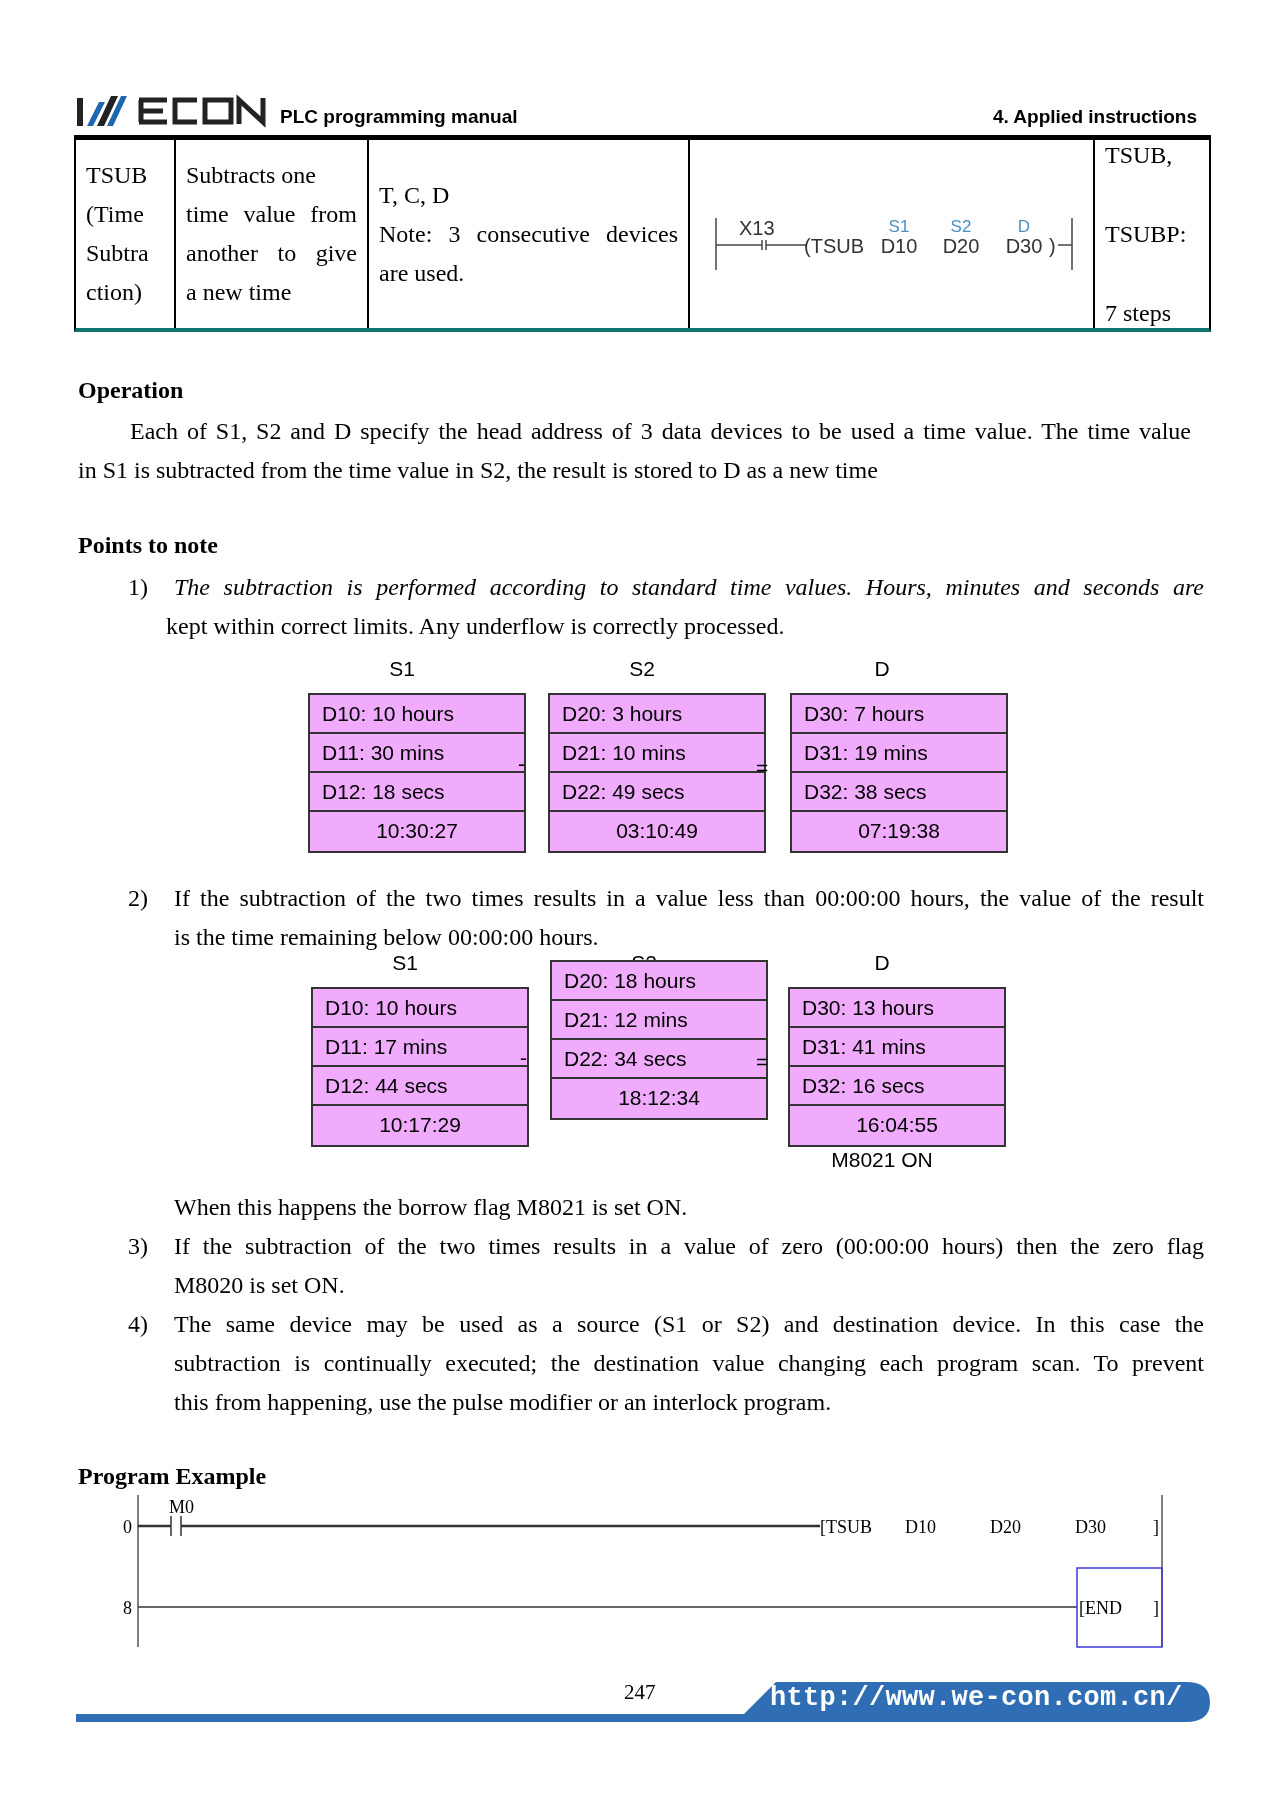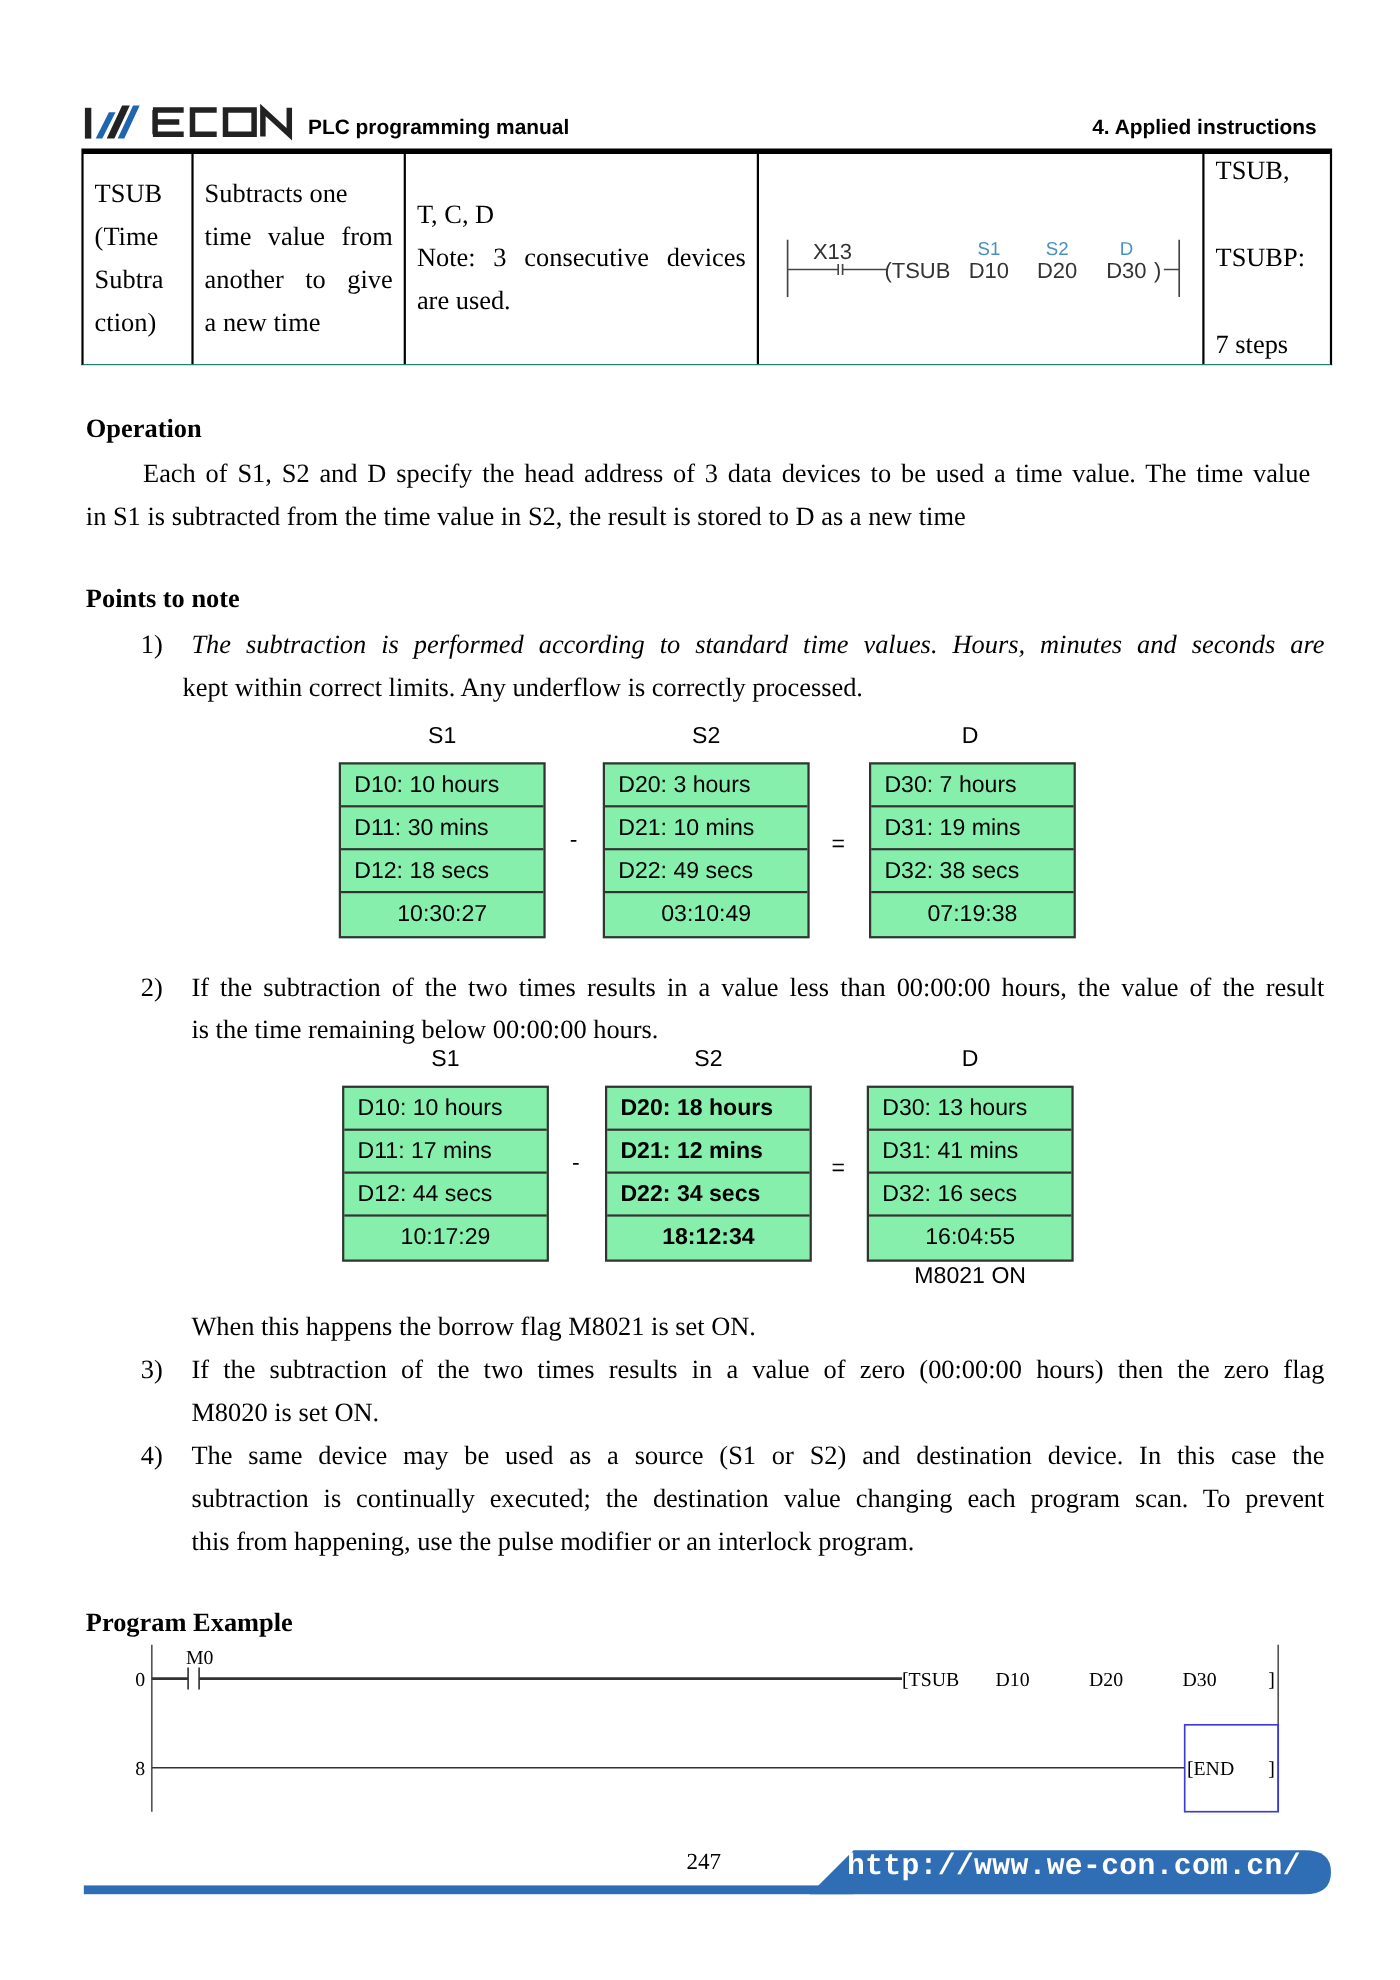--- a/index.html
+++ b/index.html
@@ -12,7 +12,7 @@
   #hdr-section{right:76px;top:106px;font-family:"Liberation Sans","DejaVu Sans",sans-serif;font-weight:bold;font-size:19px;}
   #hdr-rule{left:74px;top:135px;width:1137px;height:5px;background:#000;}
   
-  #spec-table{left:74px;top:140px;width:1137px;height:192px;border-left:2px solid #000;border-right:2px solid #000;border-bottom:1px solid #0f766e;box-sizing:border-box;}
+  #spec-table{left:74px;top:140px;width:1137px;height:192px;border-left:2px solid #000;border-right:2px solid #000;border-bottom:4px solid #0f766e;box-sizing:border-box;}
   .cell{position:absolute;top:0;bottom:0;border-right:2px solid #000;box-sizing:border-box;font-size:24px;line-height:39px;padding:0 10px;display:flex;flex-direction:column;justify-content:center;}
   .cell.last{border-right:none;gap:40px;}
   .cell.justify{text-align:justify;text-align-last:left;}

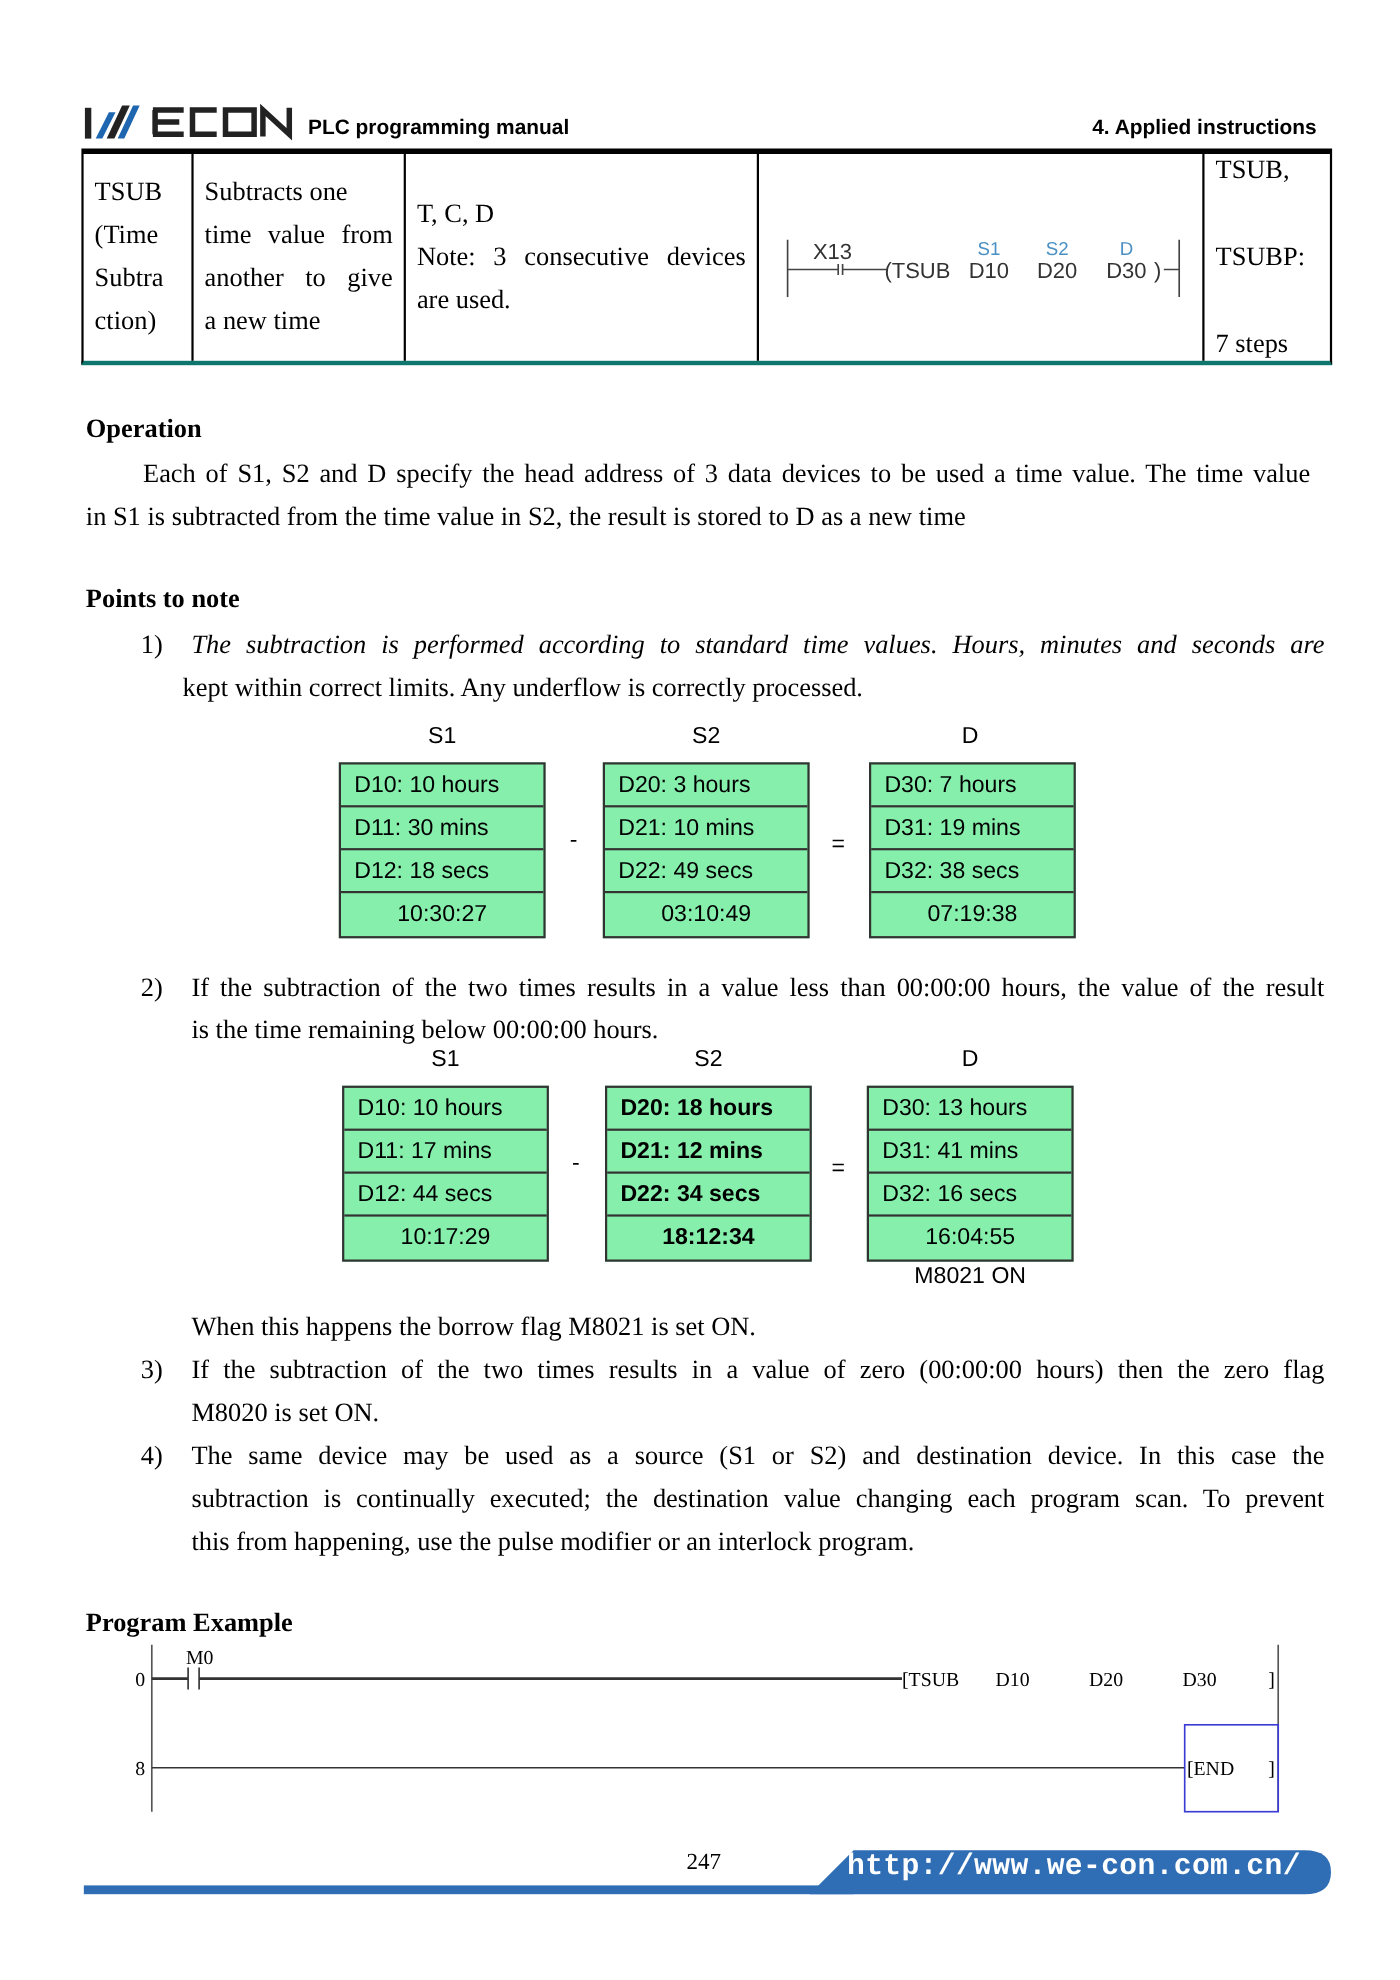--- a/index.html
+++ b/index.html
@@ -24,7 +24,7 @@
   .just{text-align:justify;text-align-last:justify;}
   
   .diag-label{font-family:"Liberation Sans","DejaVu Sans",sans-serif;font-size:21px;width:188px;text-align:center;}
-  .dbox{width:188px;border:2px solid #333;box-sizing:border-box;background:#86efac;}
+  .dbox{width:218px;border:2px solid #333;box-sizing:border-box;background:#f0abfc;}
   .drow{height:39px;border-bottom:2px solid #333;font-family:"Liberation Sans","DejaVu Sans",sans-serif;font-size:21px;line-height:37px;padding-left:12px;box-sizing:border-box;}
   .drow.tot{border-bottom:none;text-align:center;padding-left:0;}
   .op{font-family:"Liberation Sans","DejaVu Sans",sans-serif;font-size:21px;}

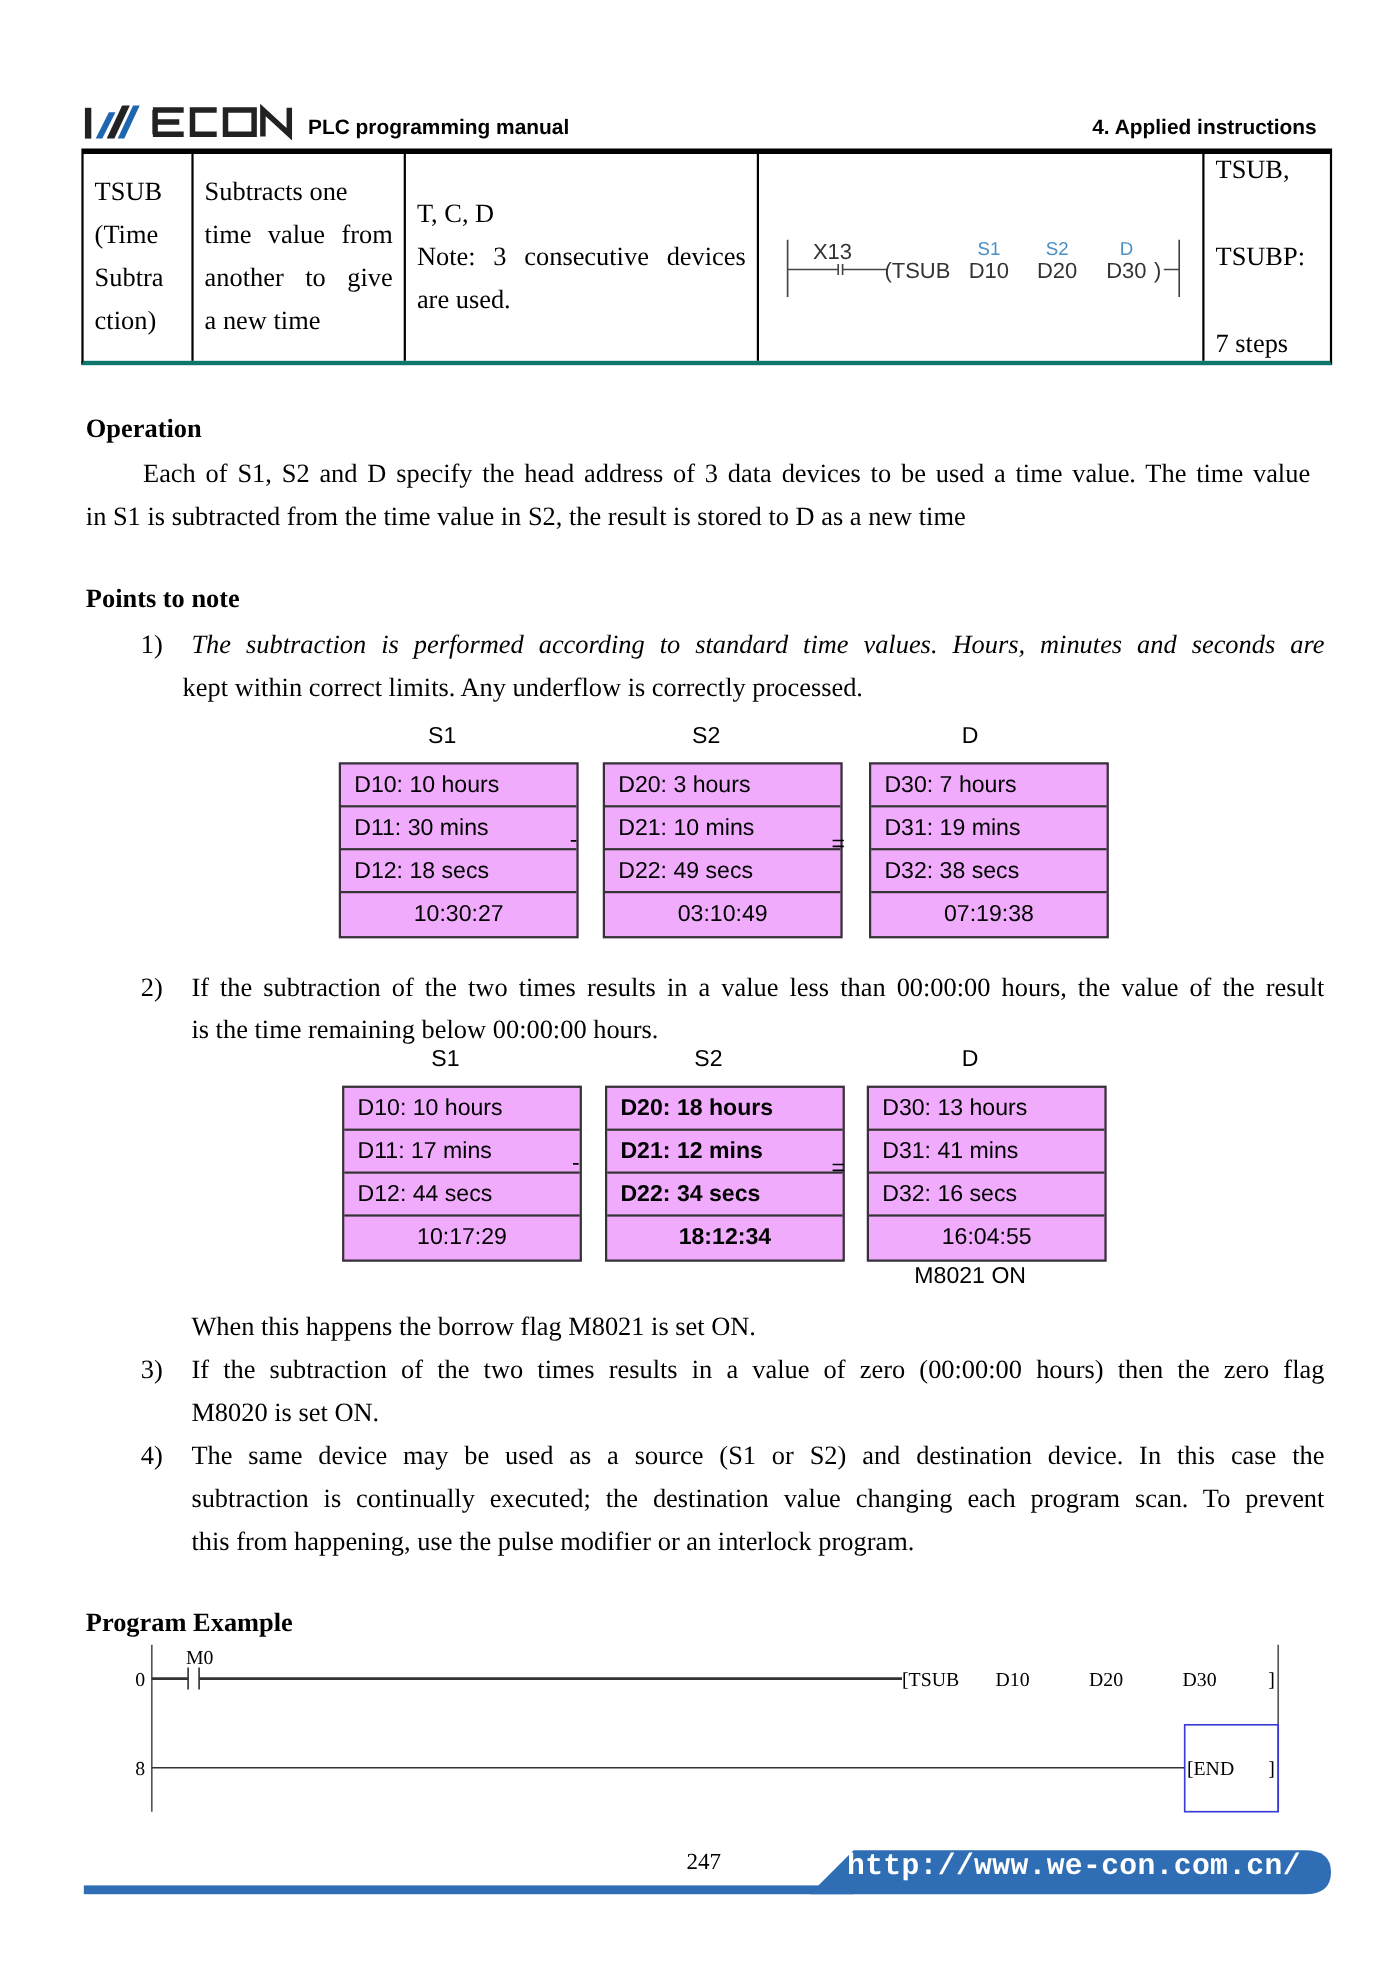--- a/index.html
+++ b/index.html
@@ -153,7 +153,7 @@
     <div class="drow tot">10:17:29</div>
   </div>
   <div class="abs op" style="left:520px;top:1046px;">-</div>
-  <div class="abs dbox" style="left:550px;top:987px;font-weight:bold;">
+  <div class="abs dbox" style="left:550px;top:960px;">
     <div class="drow">D20: 18 hours</div>
     <div class="drow">D21: 12 mins</div>
     <div class="drow">D22: 34 secs</div>

